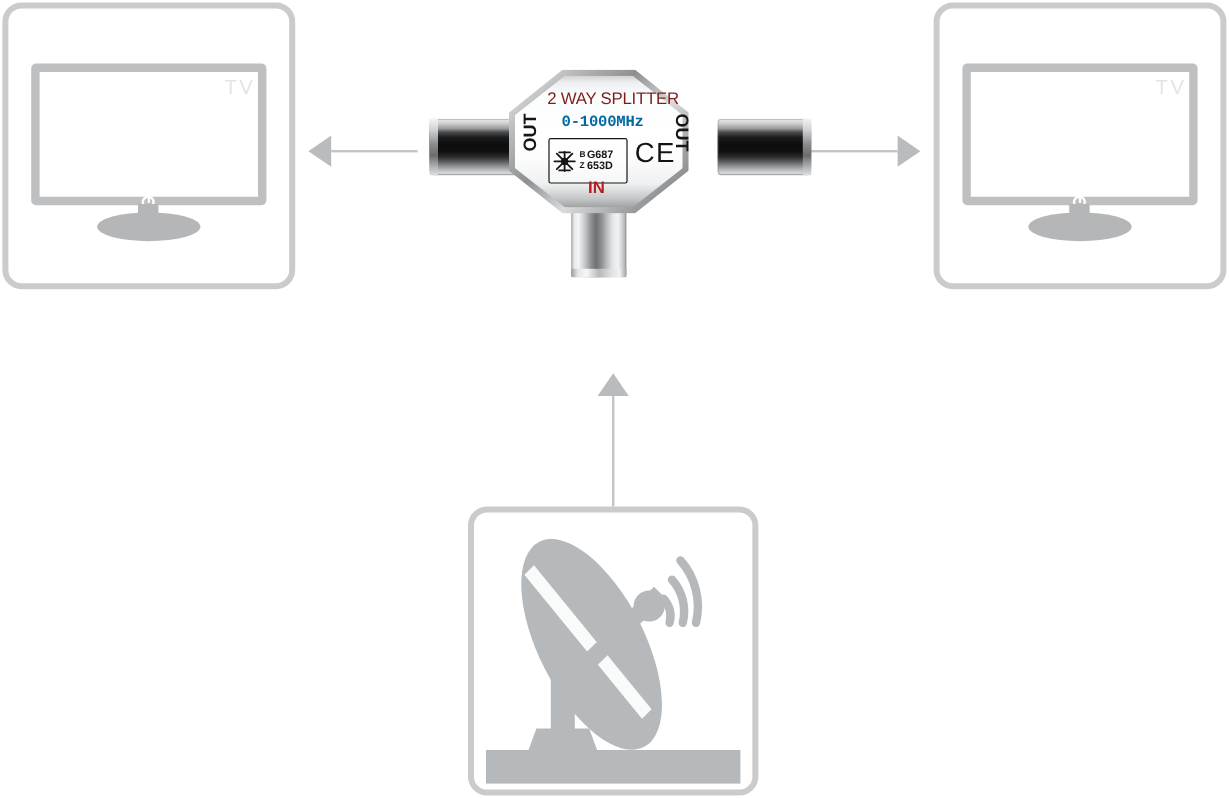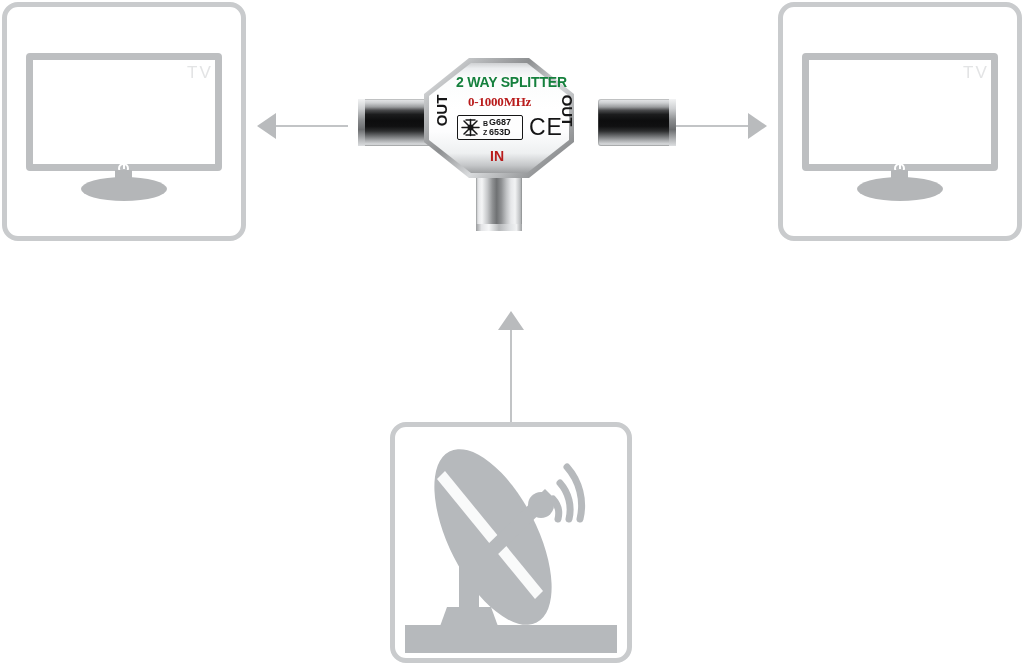--- a/index.html
+++ b/index.html
@@ -184,8 +184,8 @@
   .sp-title {
     position: absolute;
     font-family: "Liberation Sans", sans-serif;
-    font-weight: bold;
-    color: #15803d;
+    font-weight: normal;
+    color: #7f1d1d;
     white-space: nowrap;
     letter-spacing: -0.2px;
   }

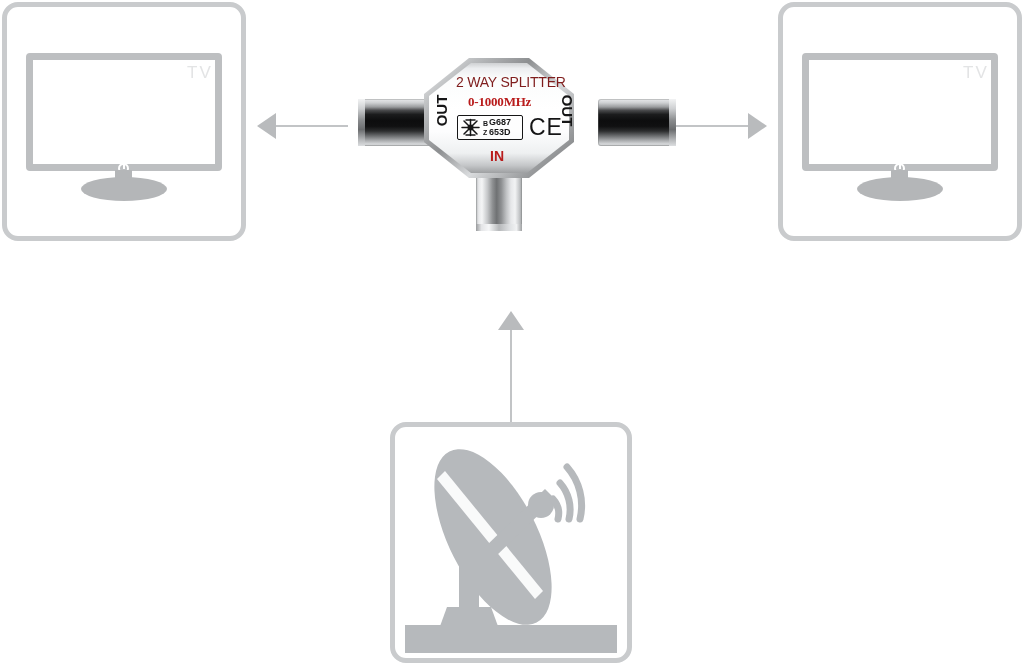--- a/index.html
+++ b/index.html
@@ -191,9 +191,9 @@
   }
   .sp-freq {
     position: absolute;
-    font-family: Liberation Serif, serif;
+    font-family: Liberation Mono, monospace;
     font-weight: bold;
-    color: #b91c1c;
+    color: #0369a1;
     white-space: nowrap;
     letter-spacing: -0.2px;
   }

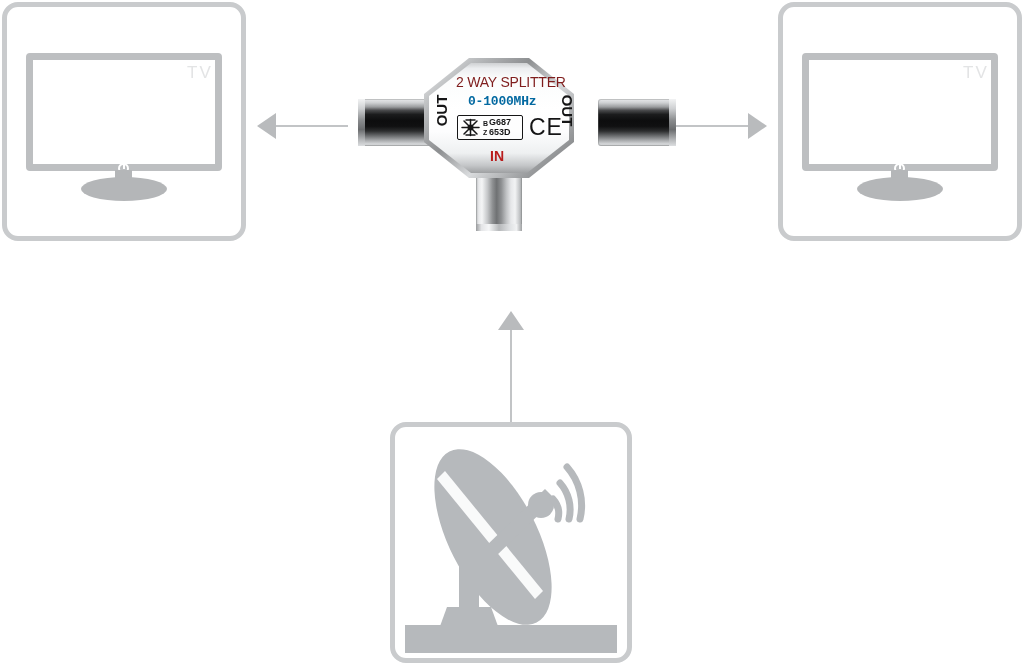--- a/index.html
+++ b/index.html
@@ -335,7 +335,7 @@
 
     <div class="sp-out" style="left:200px; top:44px; transform:rotate(90deg); transform-origin:center center;">OUT</div>
 
-    <div class="cert-box" style="left:105px; top:57px; width:66px; height:25px;">
+    <div class="cert-box" style="left:105px; top:57px; width:66px; height:38px;">
       <svg width="21" height="19" viewBox="0 0 21 19" style="margin-left:2px;">
         <g stroke="#161617" stroke-width="1.5" fill="none" stroke-linecap="round">
           <path d="M4 3 L10.5 9.5 L17 3"></path>

